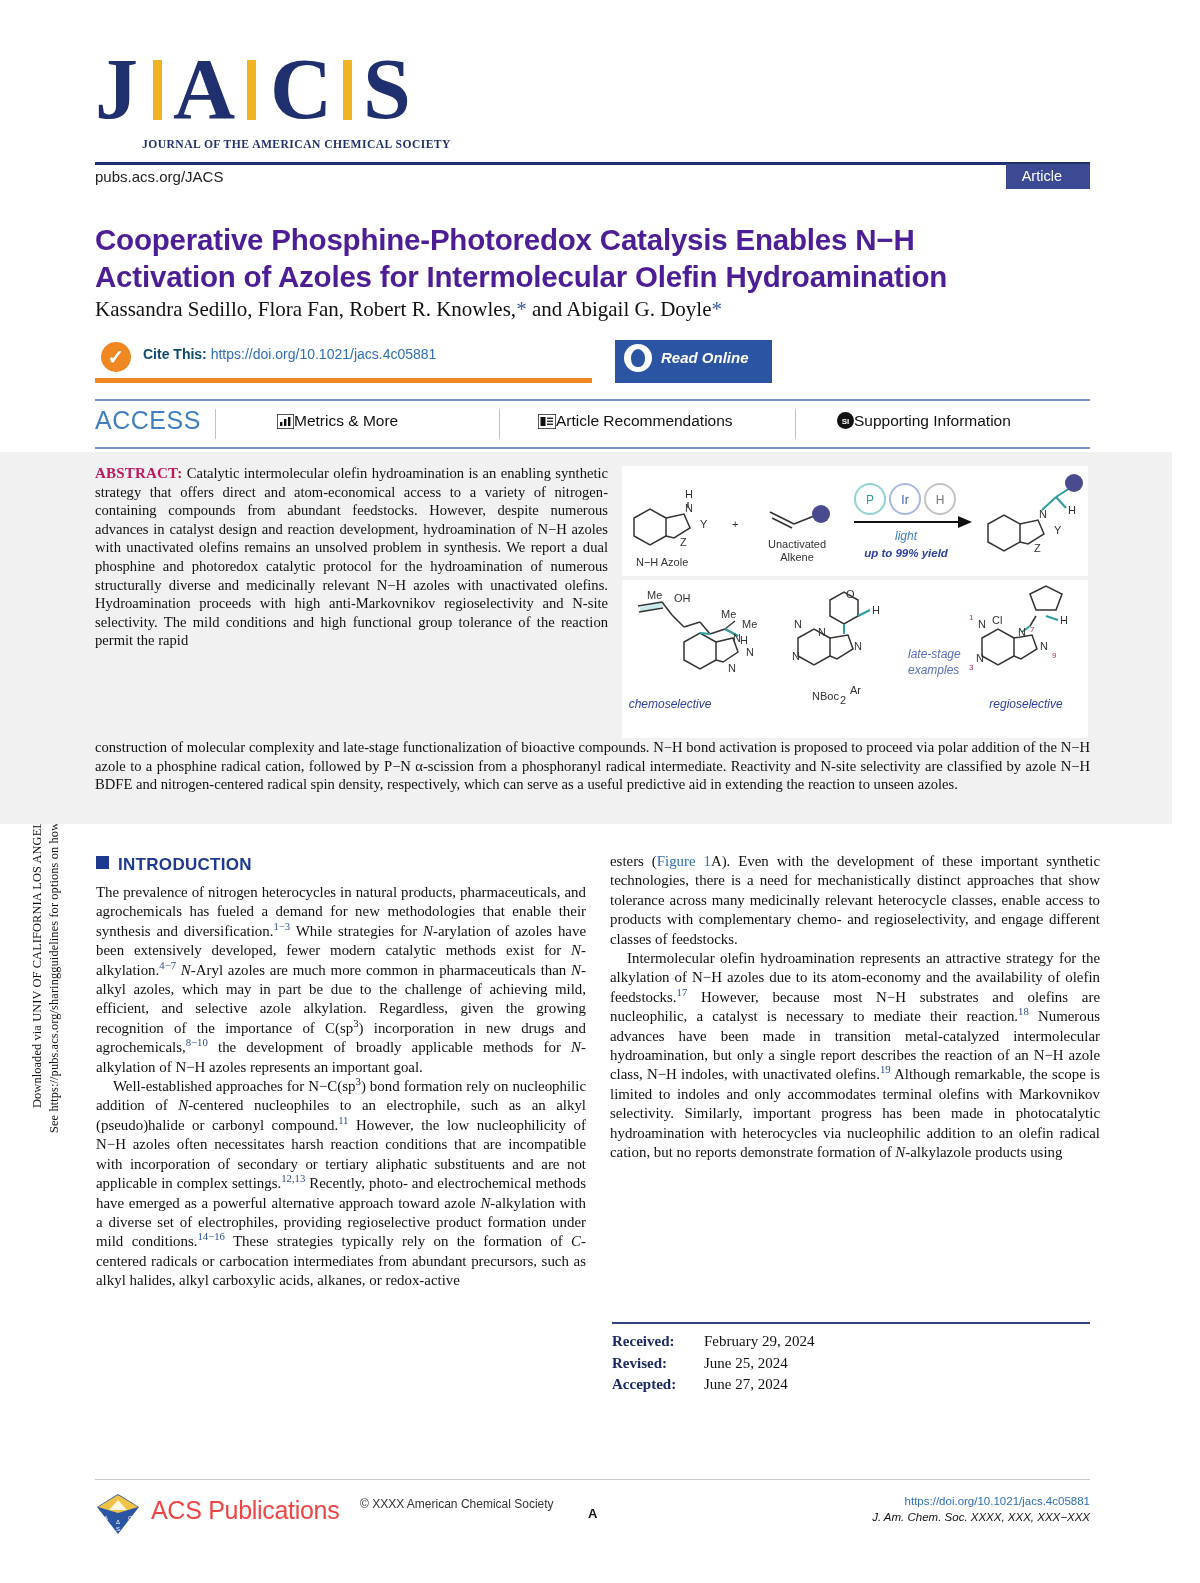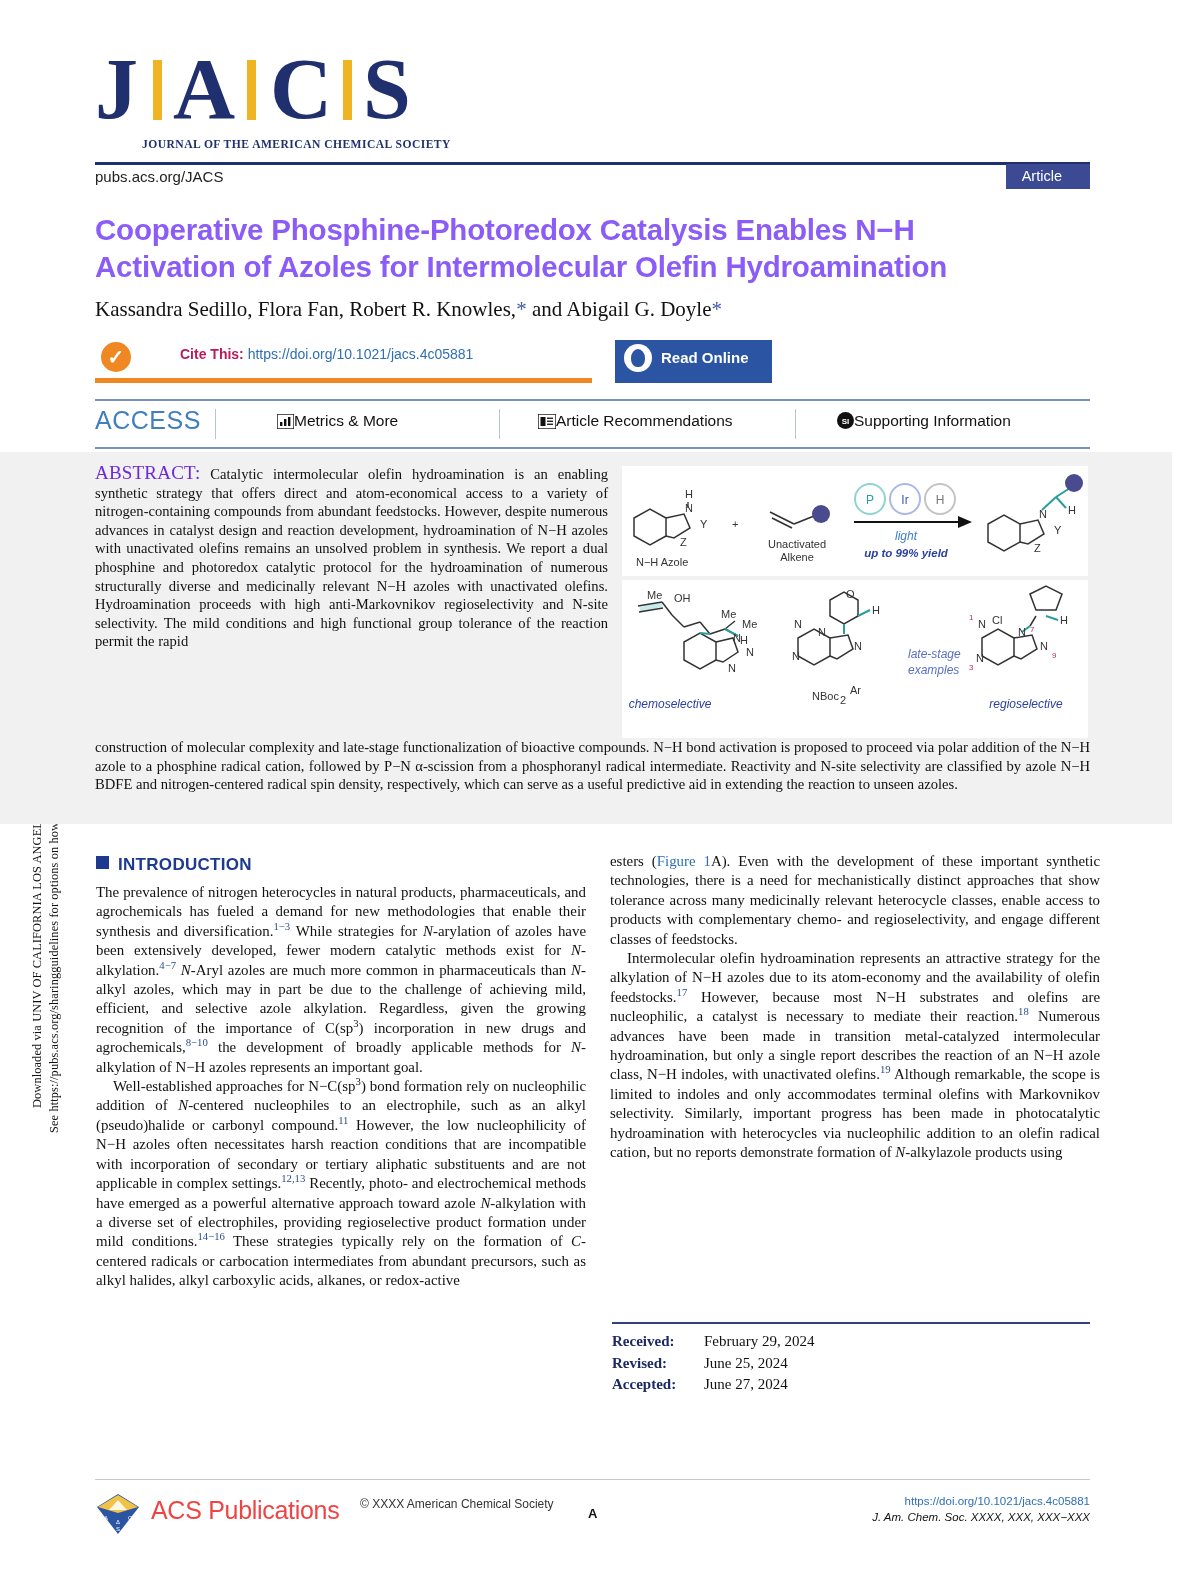--- a/index.html
+++ b/index.html
@@ -34,9 +34,9 @@
       font-family:"Liberation Sans",sans-serif;font-size:14.5px;padding:4px 28px 5px 16px;}
 
   
-  .title{position:absolute;left:95px;top:211px;width:950px;
+  .title{position:absolute;left:95px;top:221px;width:950px;
      font-family:"Liberation Sans",sans-serif;font-weight:700;font-size:29.5px;line-height:37px;
-     color:#8b5cf6;letter-spacing:-.2px;}
+     color:#4c1d95;letter-spacing:-.2px;}
   .authors{position:absolute;left:95px;top:297px;width:990px;
      font-family:"Liberation Serif",serif;font-size:21px;color:#111;}
   .authors .st{color:#3a5ba8;}

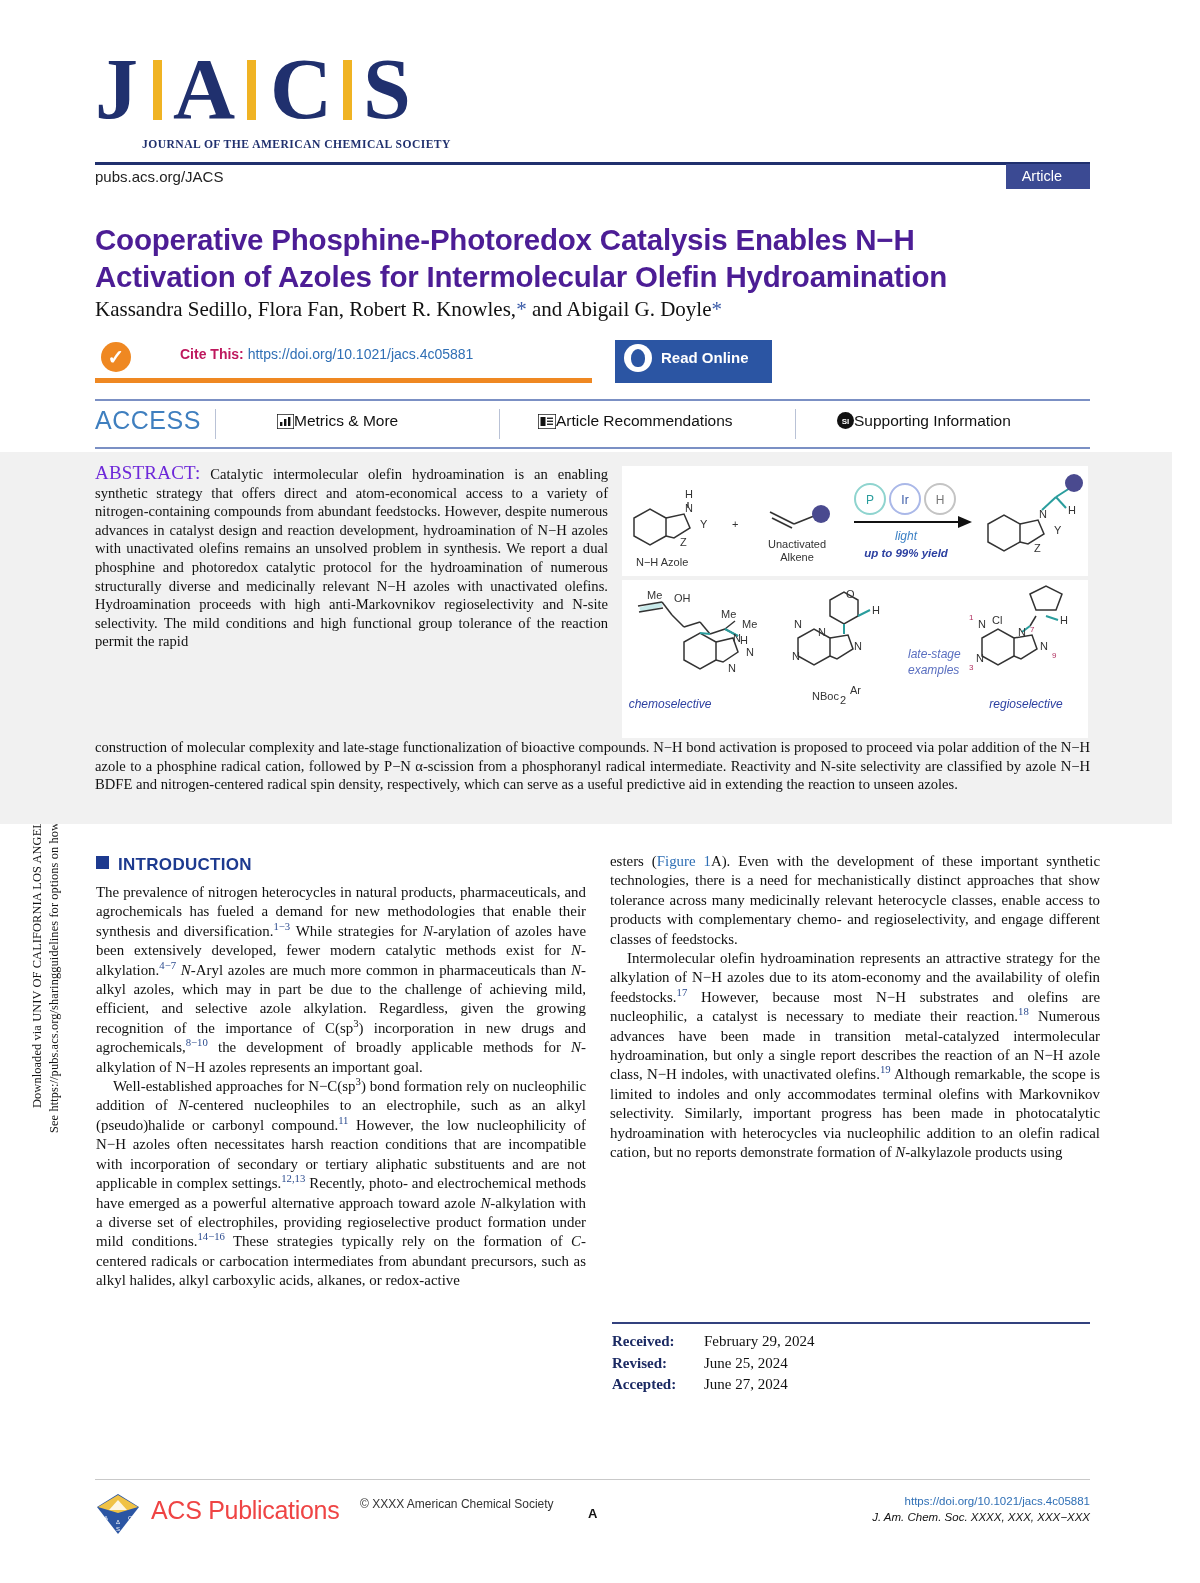--- a/index.html
+++ b/index.html
@@ -48,7 +48,7 @@
         background:#ef8822;color:#fff;font-family:"Liberation Sans",sans-serif;font-size:20px;
         line-height:30px;text-align:center;font-weight:700;}
   .cite-txt{position:absolute;left:48px;top:6px;font-family:"Liberation Sans",sans-serif;font-size:14px;}
-  .cite-txt b{color:#be185d;margin-left:37px;}
+  .cite-txt b{color:#0c4a6e;}
   .cite-txt a{color:#2f6fb5;text-decoration:none;}
   .read{position:absolute;left:520px;top:0;width:157px;height:38px;background:#2b55a3;border-bottom:5px solid #2b55a3;}
   .read-ic{position:absolute;left:9px;top:4px;width:28px;height:28px;border-radius:50%;background:#fff;}

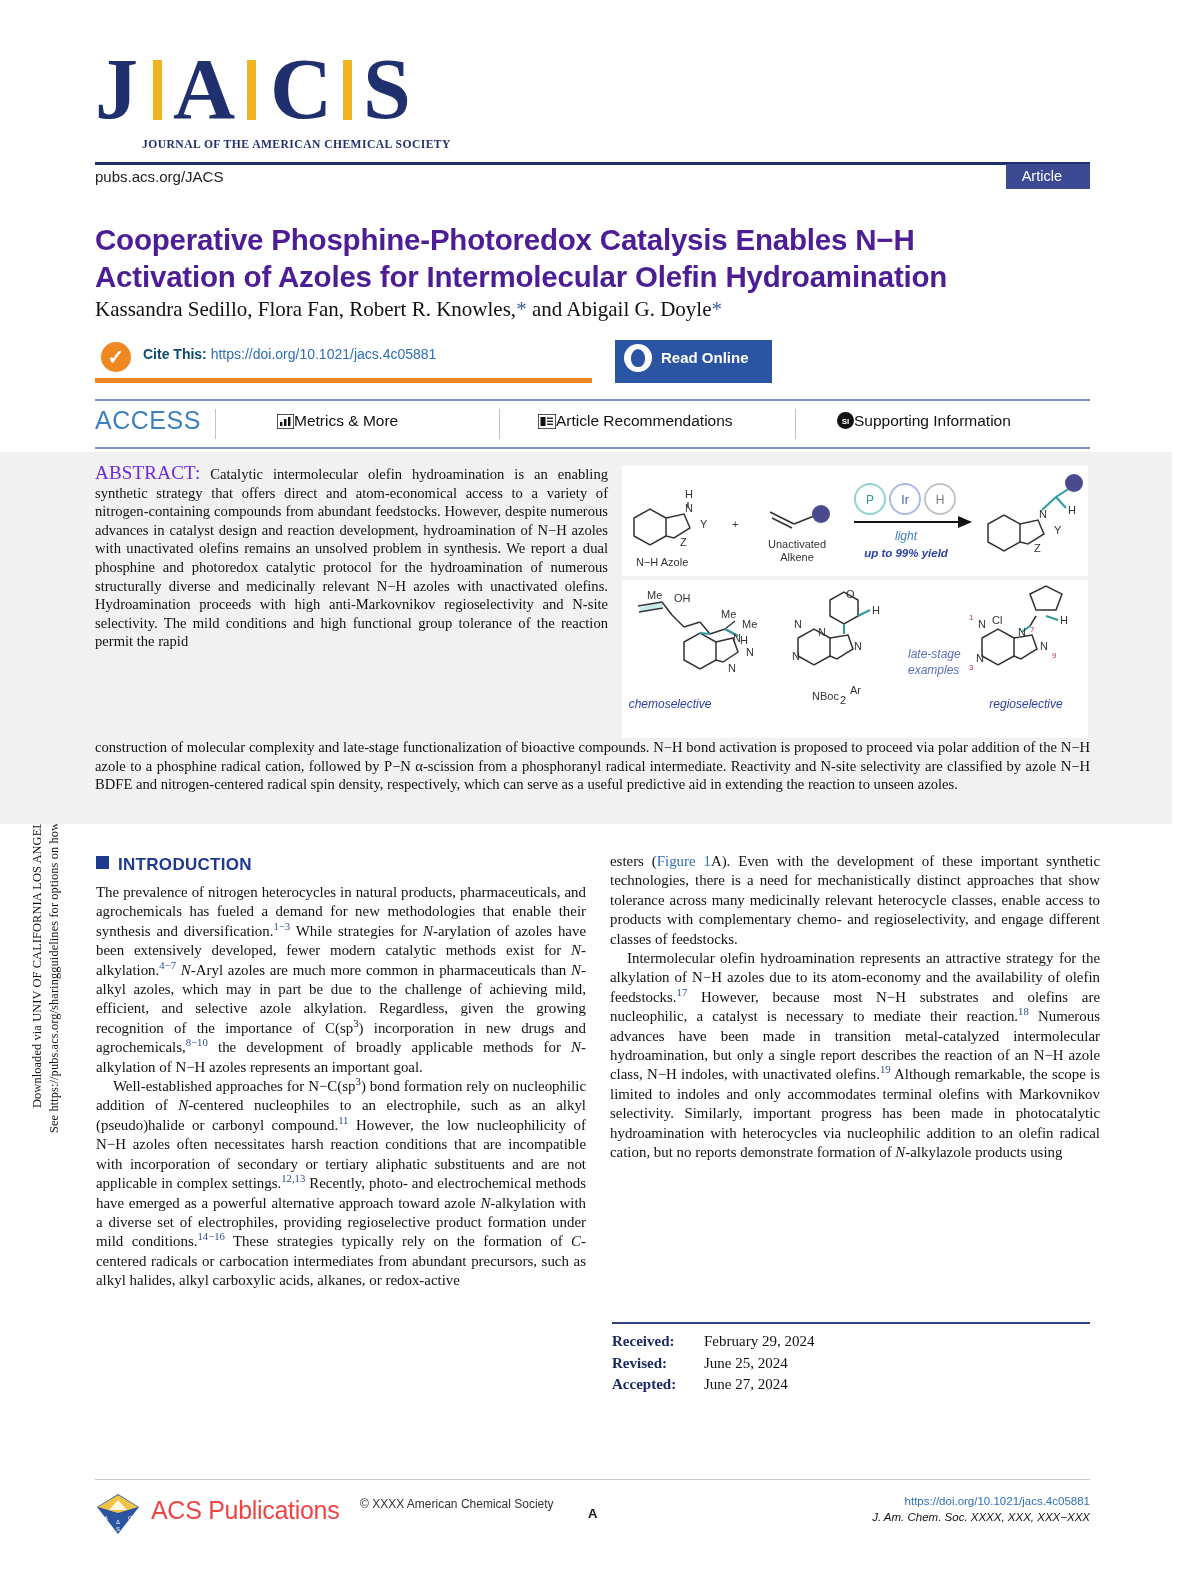--- a/index.html
+++ b/index.html
@@ -55,7 +55,7 @@
   .read-ic:after{content:"";position:absolute;left:7px;top:5px;width:14px;height:18px;border-radius:50% 50% 45% 45%;
       background:#2b55a3;}
   .read-txt{position:absolute;left:46px;top:9px;color:#fff;font-family:"Liberation Sans",sans-serif;
-      font-size:15px;font-weight:700;}
+      font-size:15px;font-weight:700;font-style:italic;}
 
   
   .acc-rule{position:absolute;left:95px;top:399px;width:995px;height:2px;background:#7b90c4;}

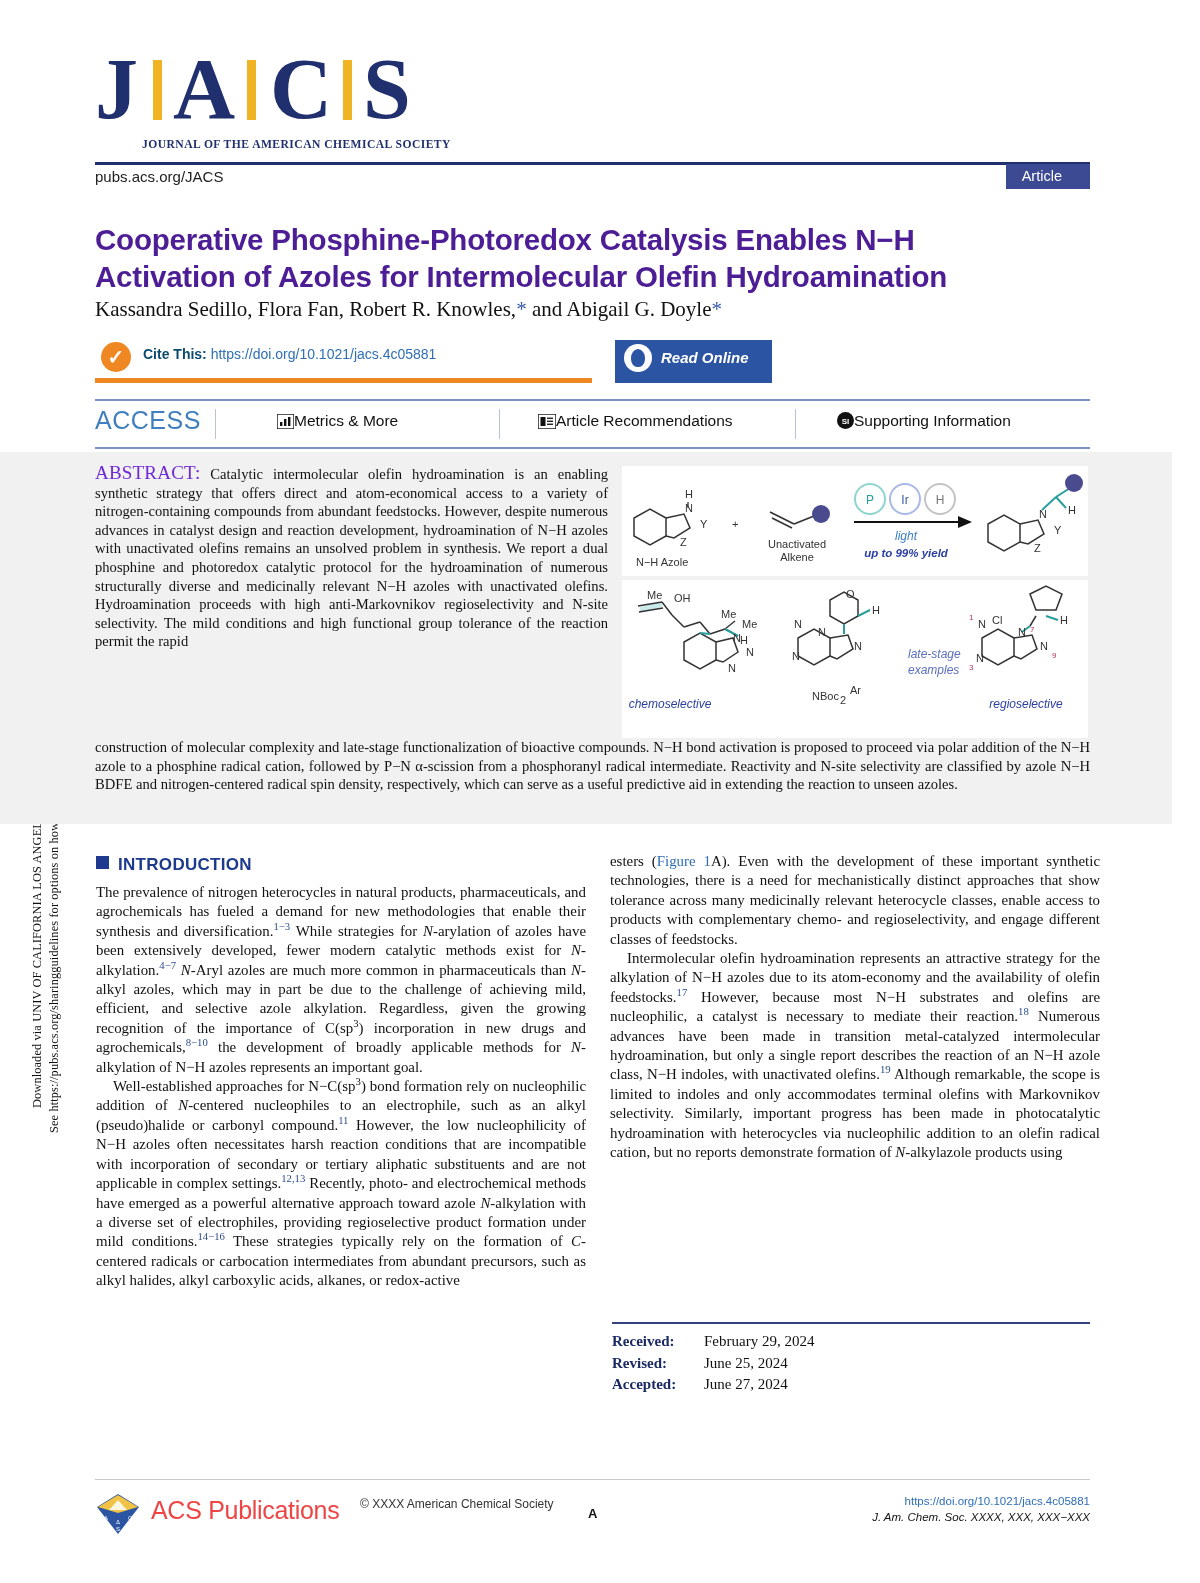--- a/index.html
+++ b/index.html
@@ -71,7 +71,7 @@
   .absblock{position:absolute;left:0;top:452px;width:1172px;height:372px;background:#f1f1f1;}
   .abs-text{position:absolute;left:95px;top:464px;width:513px;
       font-family:"Liberation Serif",serif;font-size:14.6px;line-height:18.6px;text-align:justify;color:#111;}
-  .abs-text .lab{font-weight:400;color:#6d28d9;font-size:19px;letter-spacing:.2px;}
+  .abs-text .lab{font-weight:700;color:#be185d;font-size:15px;letter-spacing:.2px;}
   .abs-tail{position:absolute;left:95px;top:738px;width:995px;
       font-family:"Liberation Serif",serif;font-size:14.6px;line-height:18.6px;text-align:justify;color:#111;}
 

